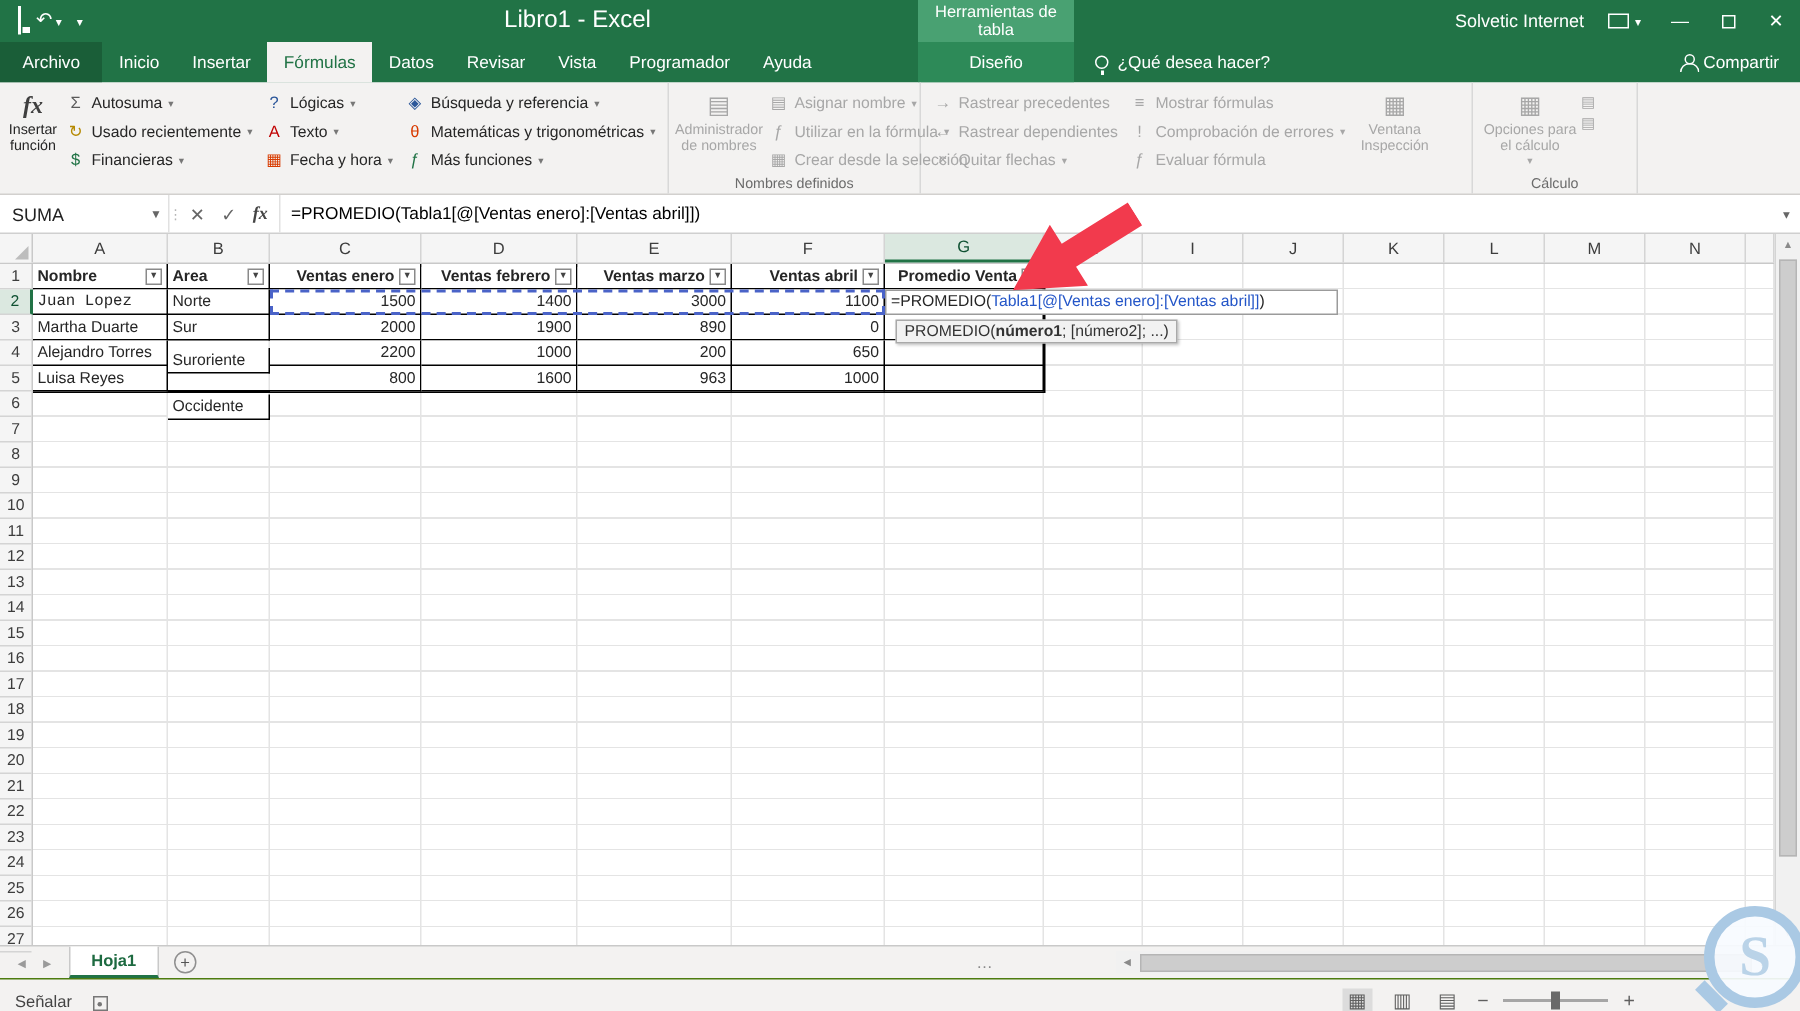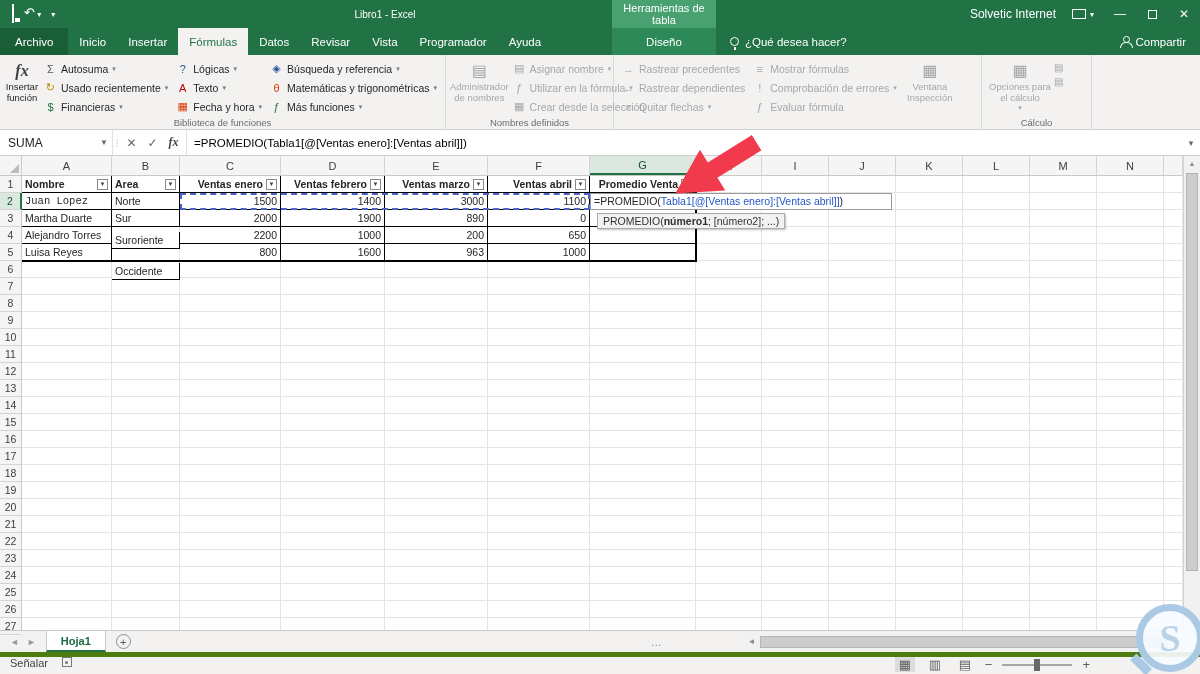--- a/index.html
+++ b/index.html
@@ -13,7 +13,7 @@
 .savei:after{content:"";position:absolute;left:2px;bottom:0;width:5px;height:4px;background:#fff}
 .undoi{font-size:13px;line-height:12px}
 .qcar{font-size:8px}
-.title-text{position:absolute;left:300px;width:170px;text-align:center;font-size:10px;white-space:nowrap}
+.title-text{position:absolute;left:300px;width:170px;text-align:center;font-size:16px;white-space:nowrap}
 .ctx-head{position:absolute;left:612px;top:0;width:104px;height:28px;background:#49a172;font-size:11px;display:flex;align-items:center;justify-content:center;text-align:center}
 .tb-right{margin-left:auto;display:flex;align-items:center;height:100%}
 .account{font-size:12px;margin-right:16px}

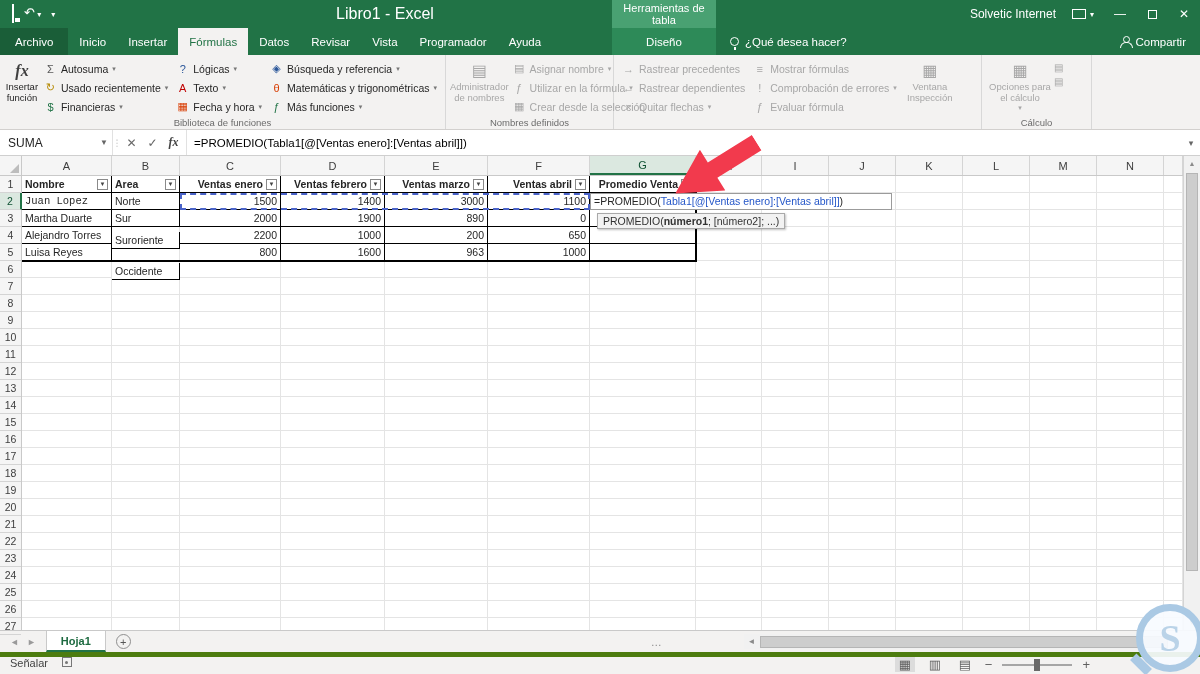--- a/index.html
+++ b/index.html
@@ -223,7 +223,6 @@
             <span class="car">▾</span>
           </div>
       </div>
-      <div class="rglabel">Biblioteca de funciones</div>
     </div>
 
     <div class="rgrp" style="width:168px">

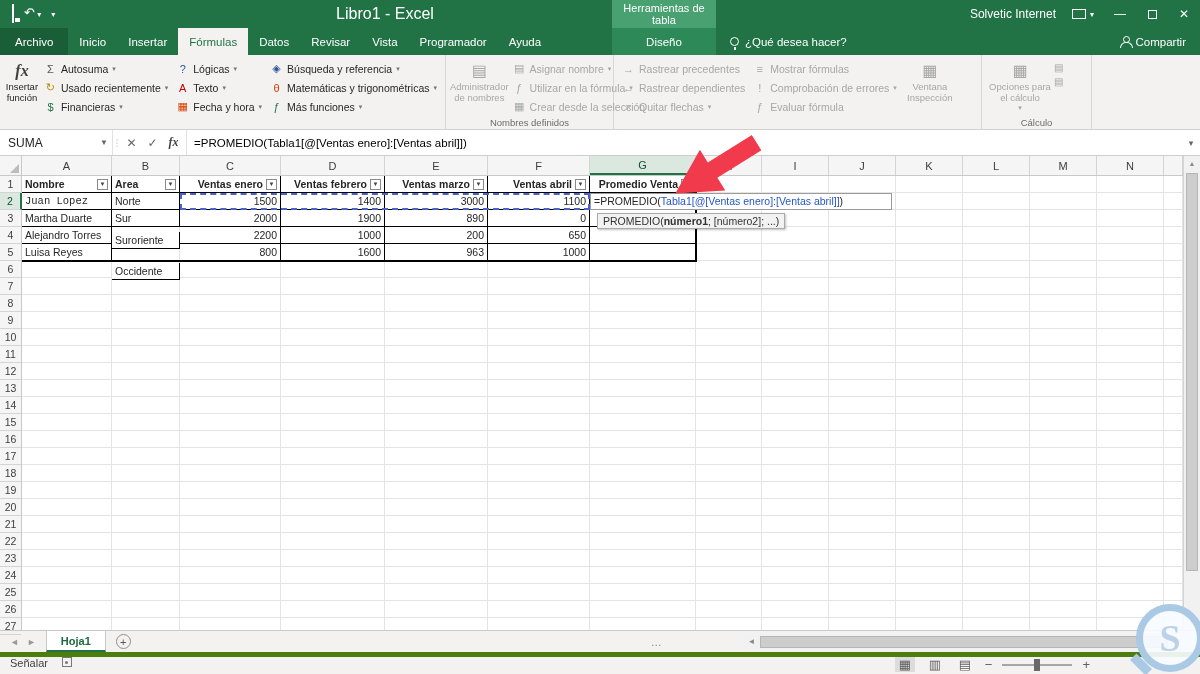--- a/index.html
+++ b/index.html
@@ -102,7 +102,7 @@
 .hthumb{flex:1;height:12px;background:#cdcdcd;border:1px solid #b5b5b5;margin:0 1px}
 
 
-.statusbar{position:absolute;left:0;top:652px;width:1200px;height:22px;background:#f3f2f1;border-top:5px solid #4d7c0f;display:flex;align-items:flex-start;font-size:11px;color:#444}
+.statusbar{position:absolute;left:0;top:652px;width:1200px;height:22px;background:#f3f2f1;border-top:1px solid #4d7c0f;display:flex;align-items:flex-end;font-size:11px;color:#444}
 .mode{padding-left:10px}
 .macroi{width:10px;height:10px;border:1px solid #777;margin-left:14px;position:relative}
 .macroi:after{content:"";position:absolute;left:2.5px;top:2.5px;width:3px;height:3px;background:#777;border-radius:50%}

